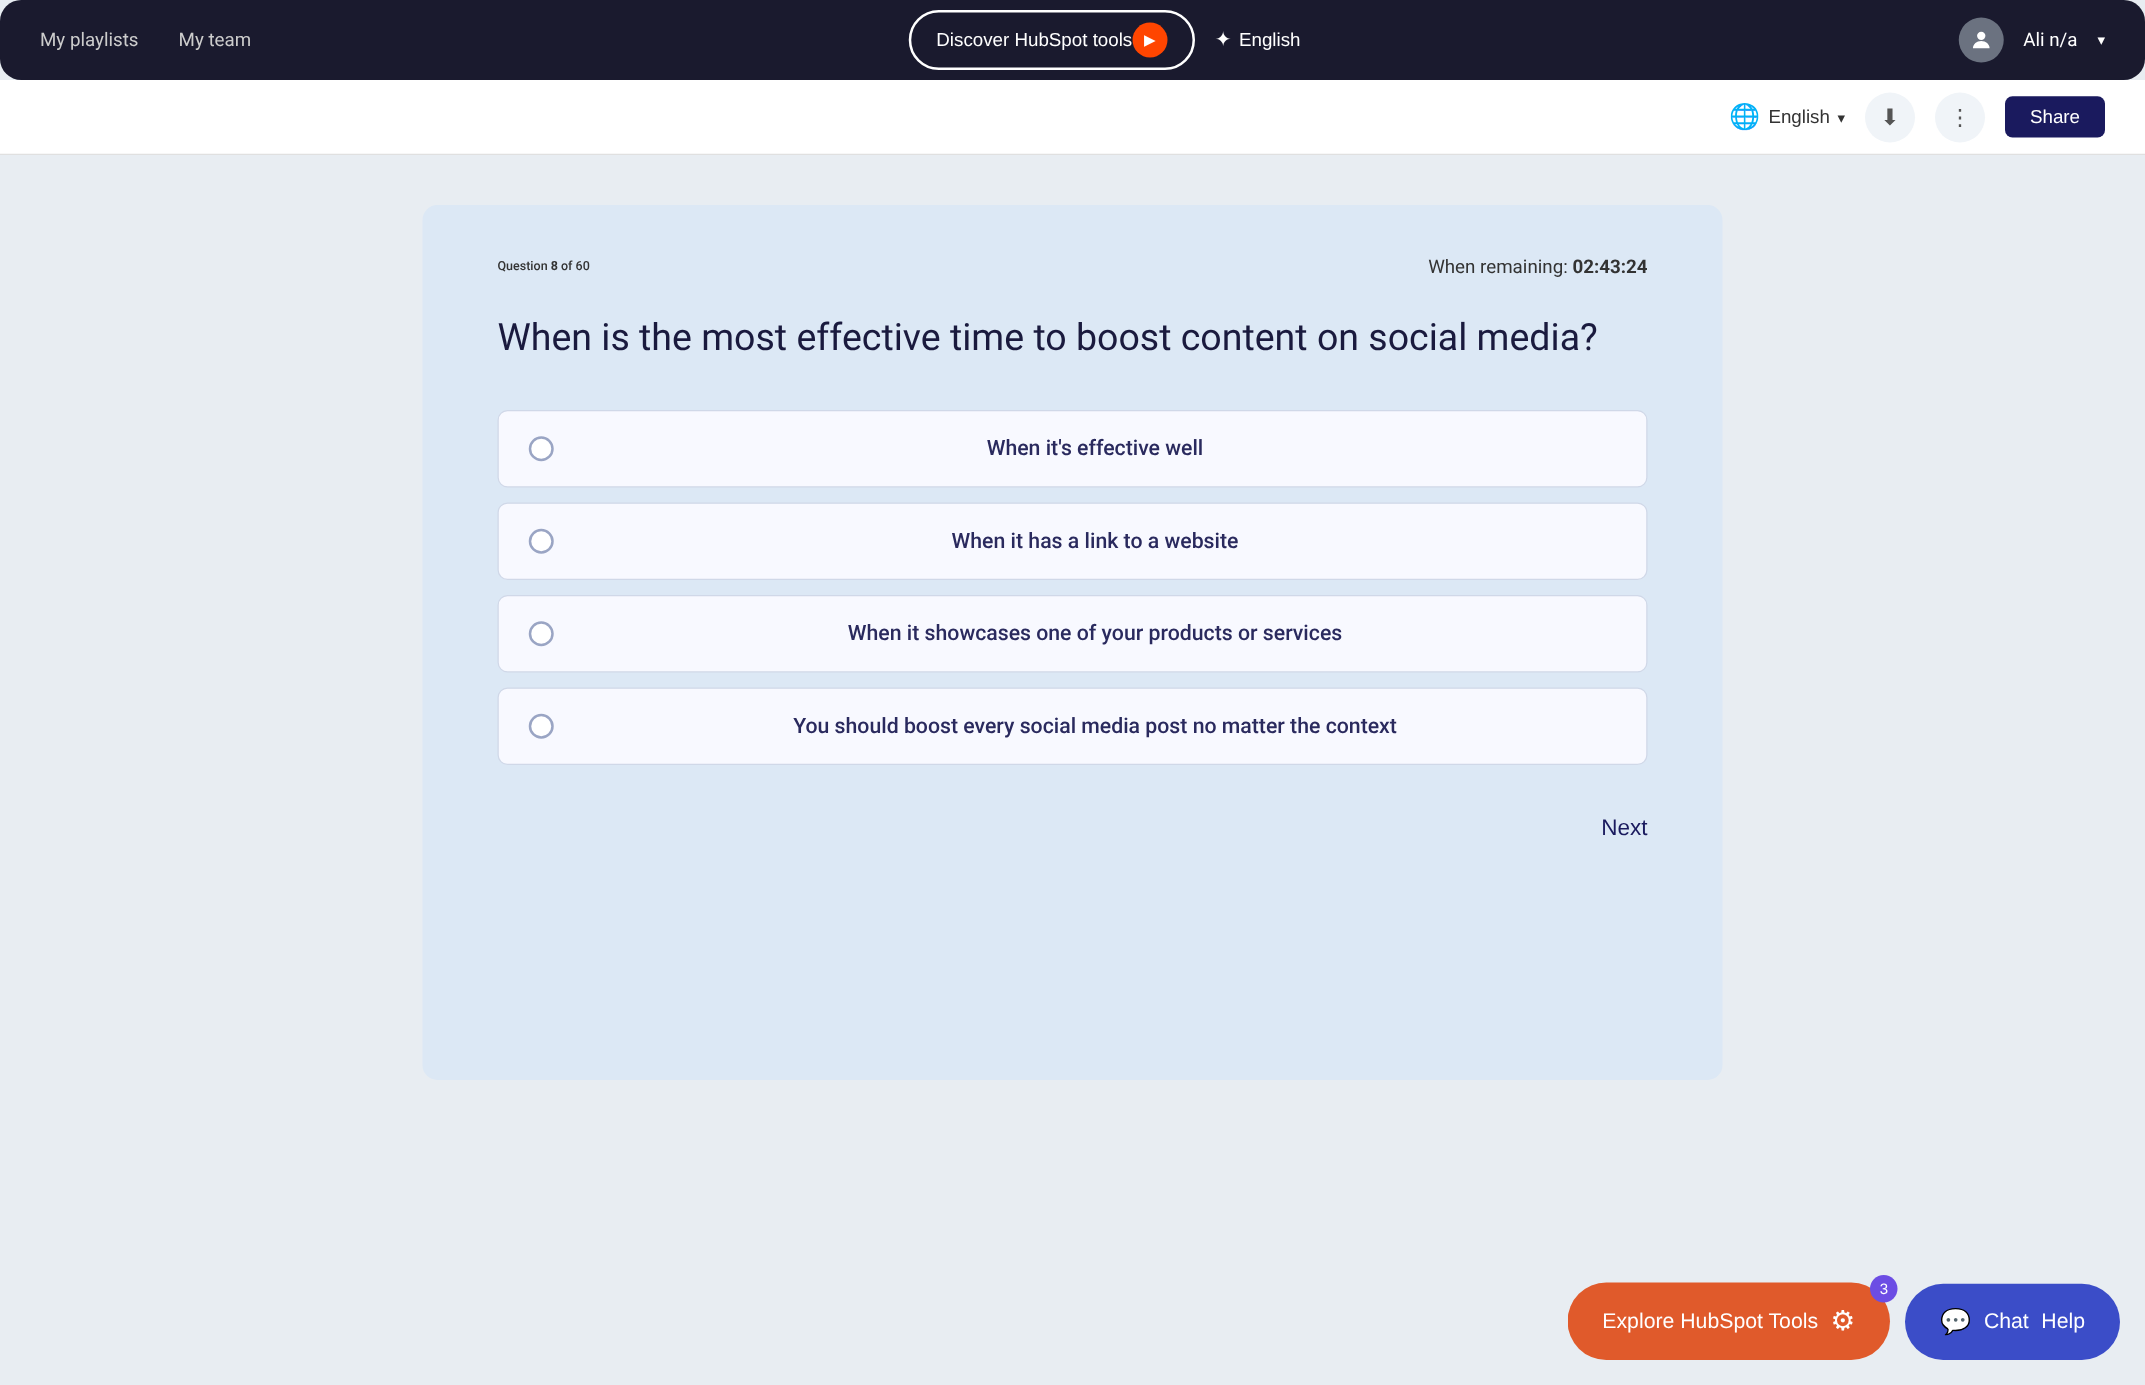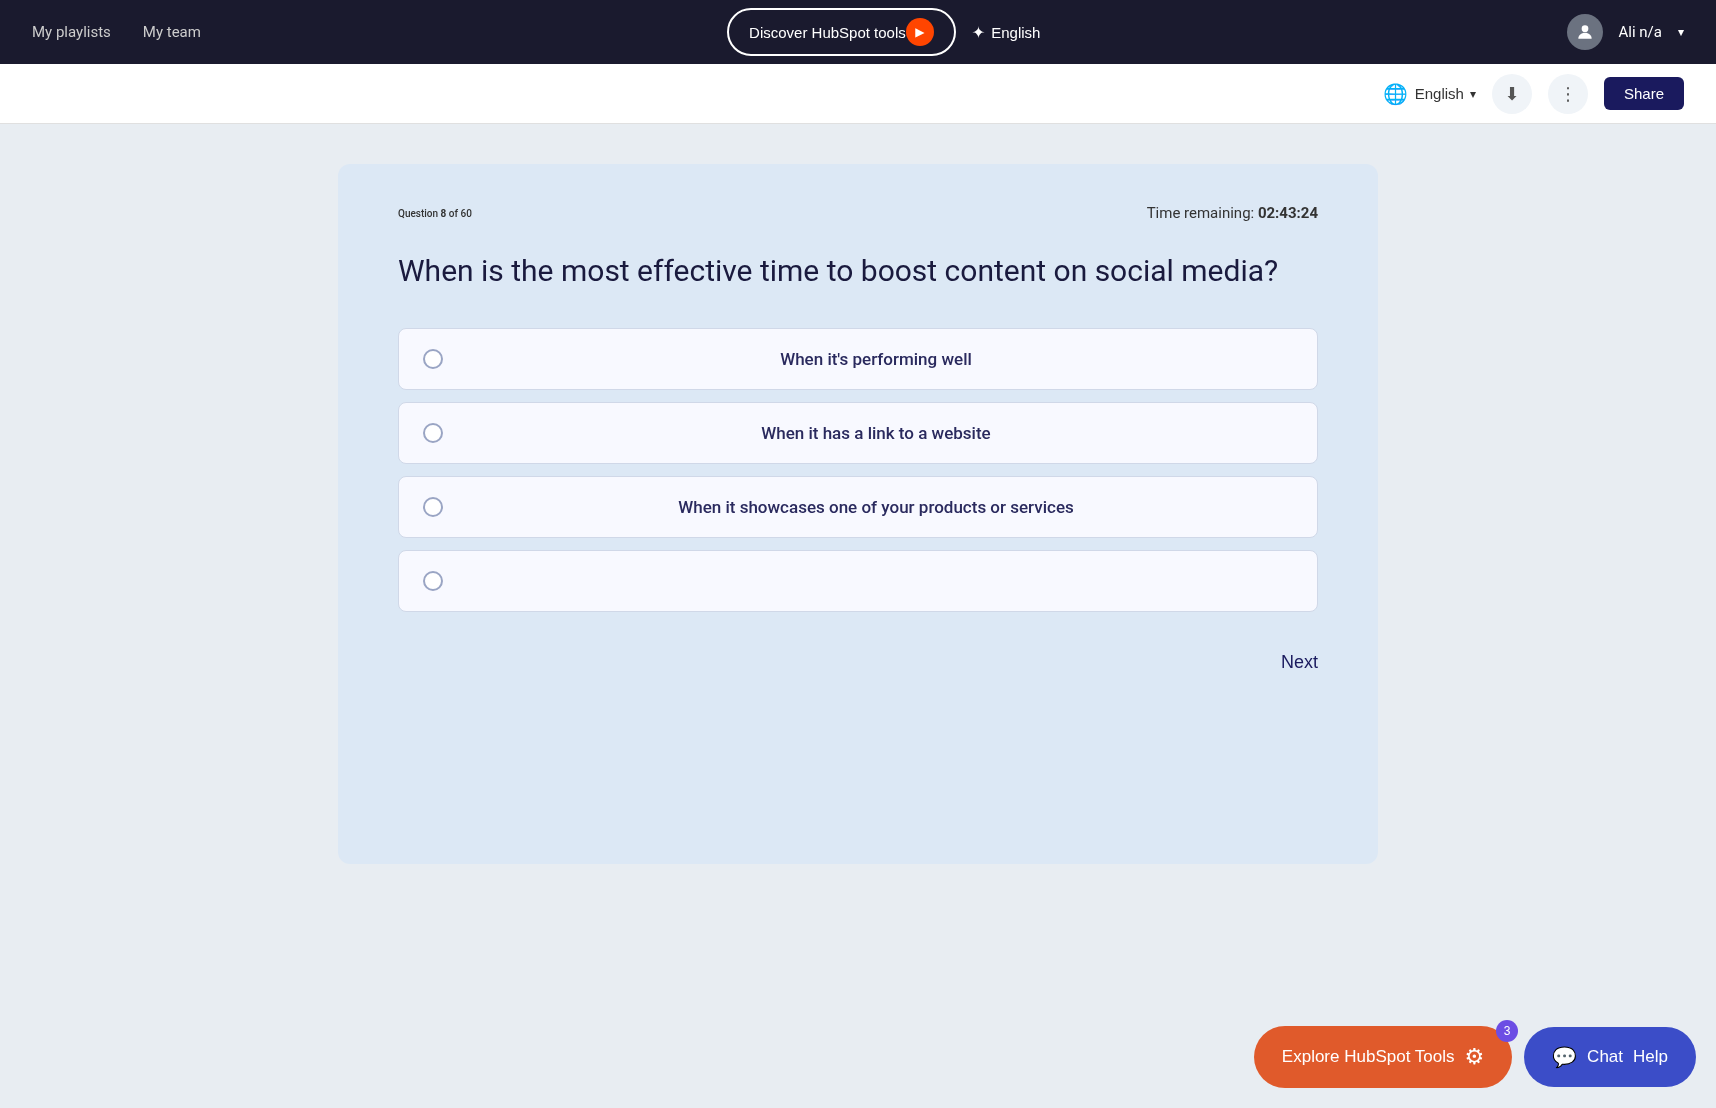--- a/index.html
+++ b/index.html
@@ -19,6 +19,7 @@
       justify-content: space-between;
       padding: 0 32px;
       height: 64px;
+      border-radius: 17px;
     }
     .top-nav-left {
       display: flex;

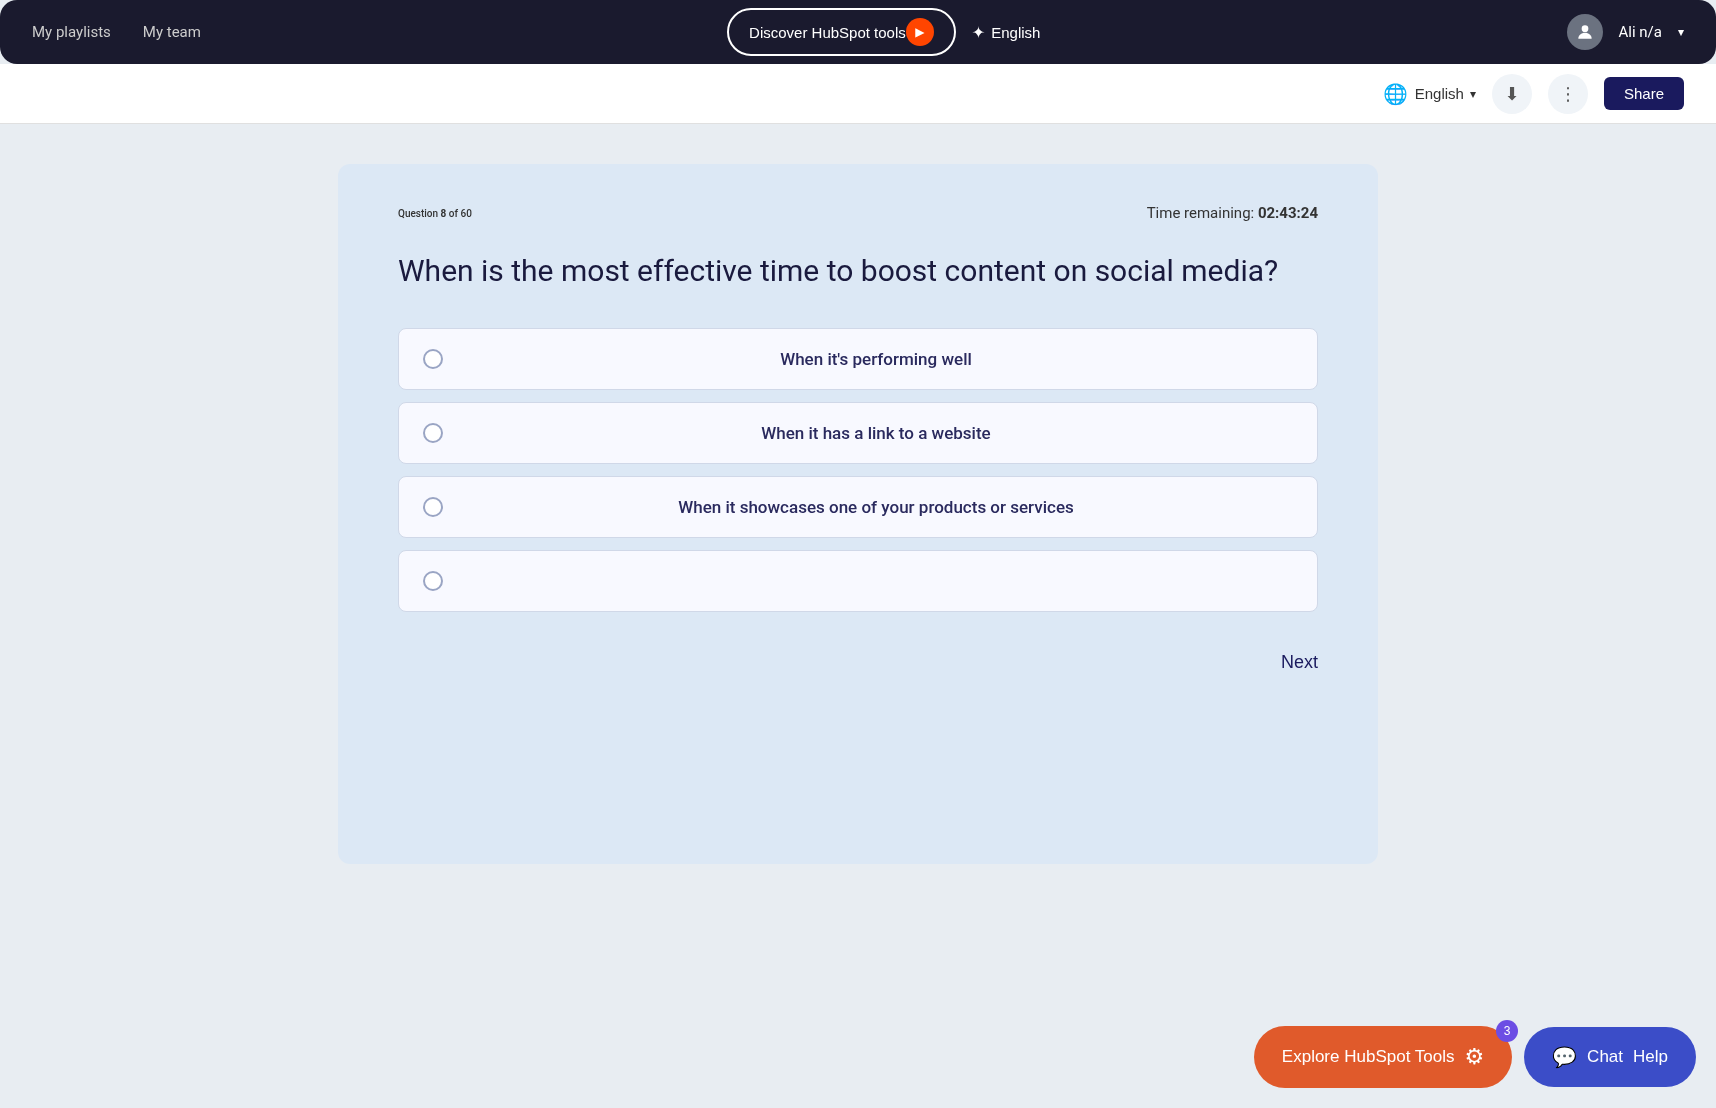--- a/index.html
+++ b/index.html
@@ -341,7 +341,7 @@
         <span>Question </span><strong>8</strong><span> of 60</span>
       </div>
       <div class="time-remaining">
-        <span>Time remaining: </span><strong>02:43:24</strong>
+        <span>When remaining: </span><strong>02:43:24</strong>
       </div>
     </div>
 

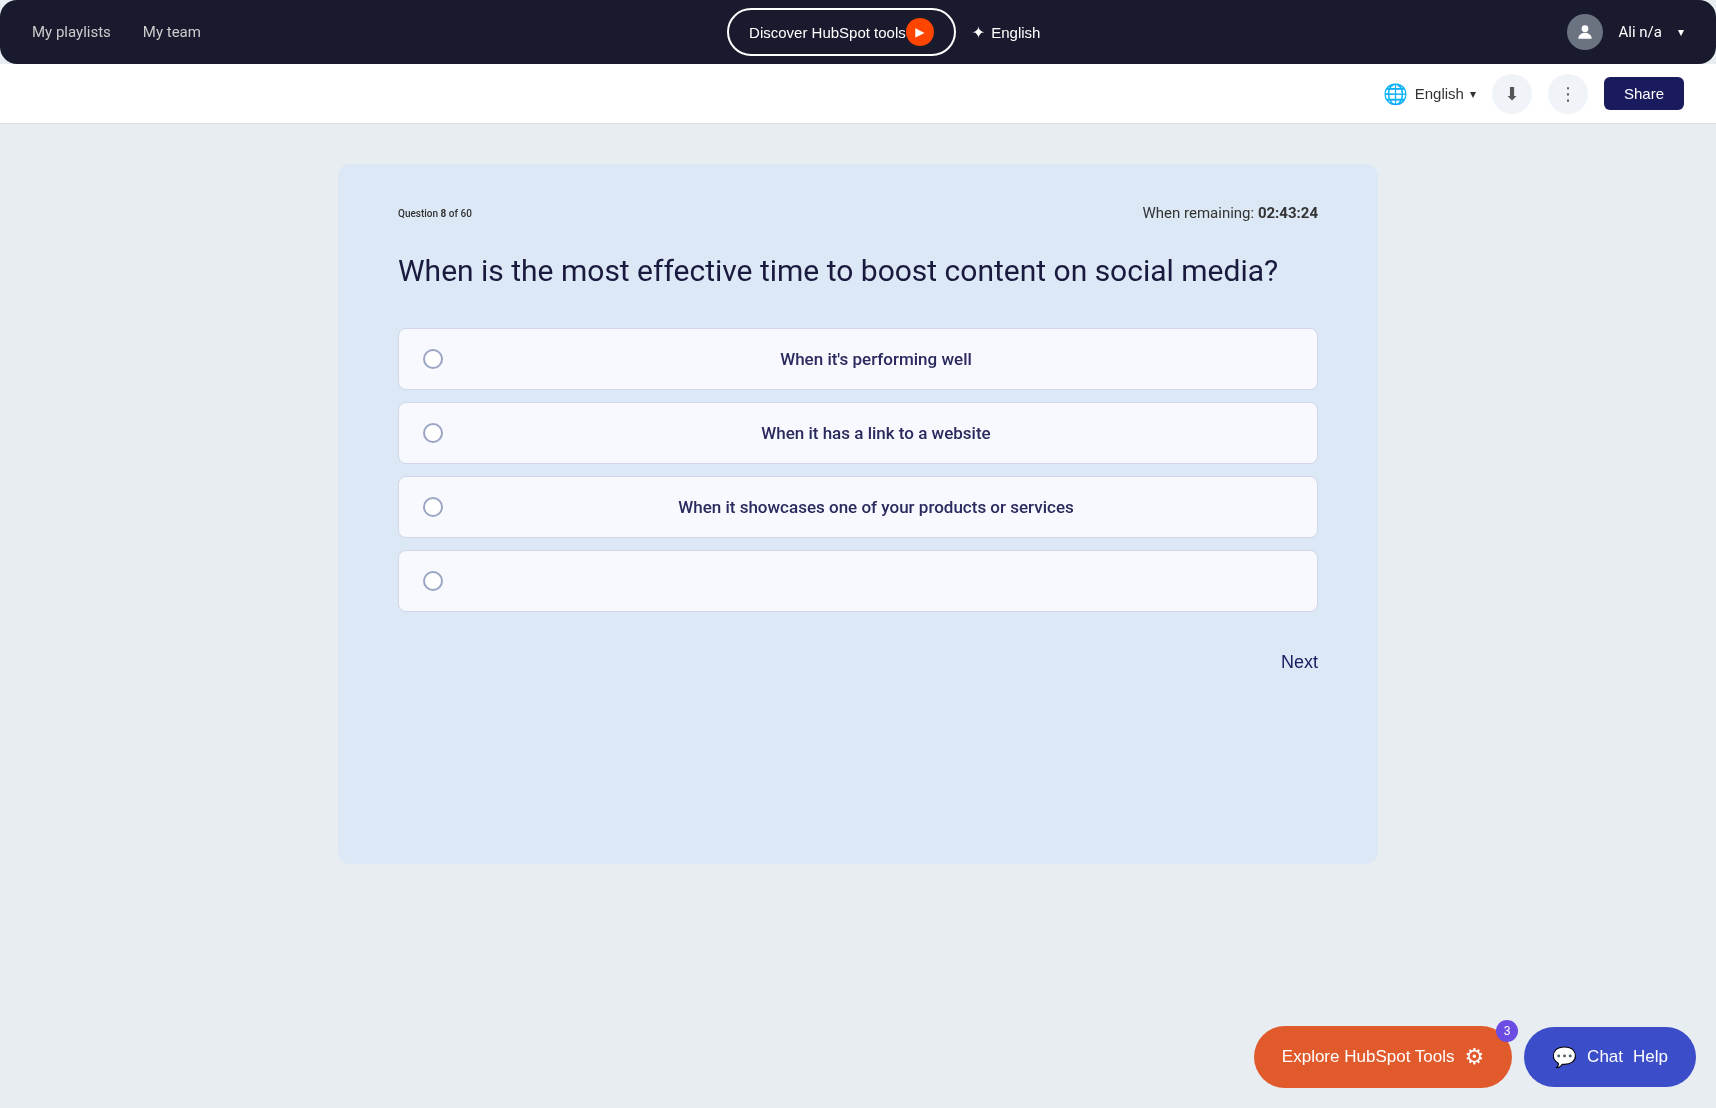--- a/index.html
+++ b/index.html
@@ -350,7 +350,7 @@
     <div class="answer-options">
       <div class="answer-option">
         <div class="radio-circle"></div>
-        <span class="answer-text">When it's performing well</span>
+        <span class="answer-text">When it's effective well</span>
       </div>
       <div class="answer-option">
         <div class="radio-circle"></div>

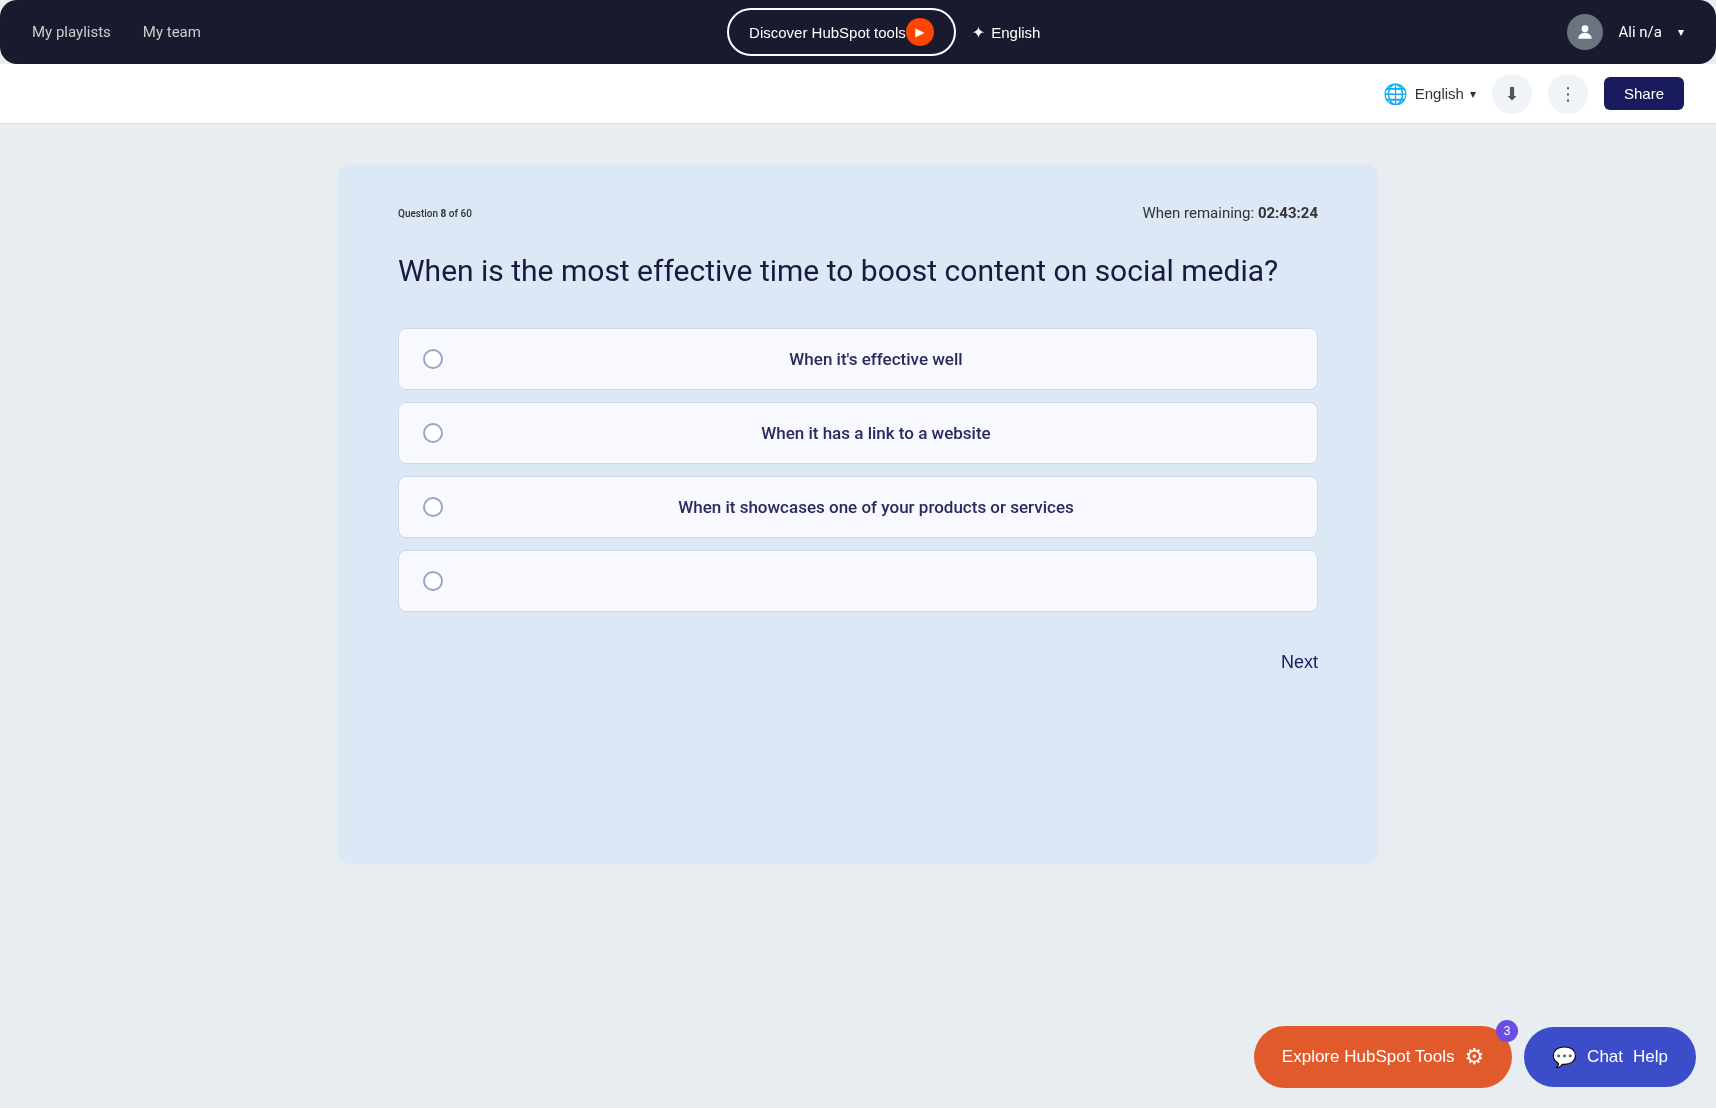--- a/index.html
+++ b/index.html
@@ -362,6 +362,7 @@
       </div>
       <div class="answer-option">
         <div class="radio-circle"></div>
+        <span class="answer-text">You should boost every social media post no matter the context</span>
       </div>
     </div>
 

